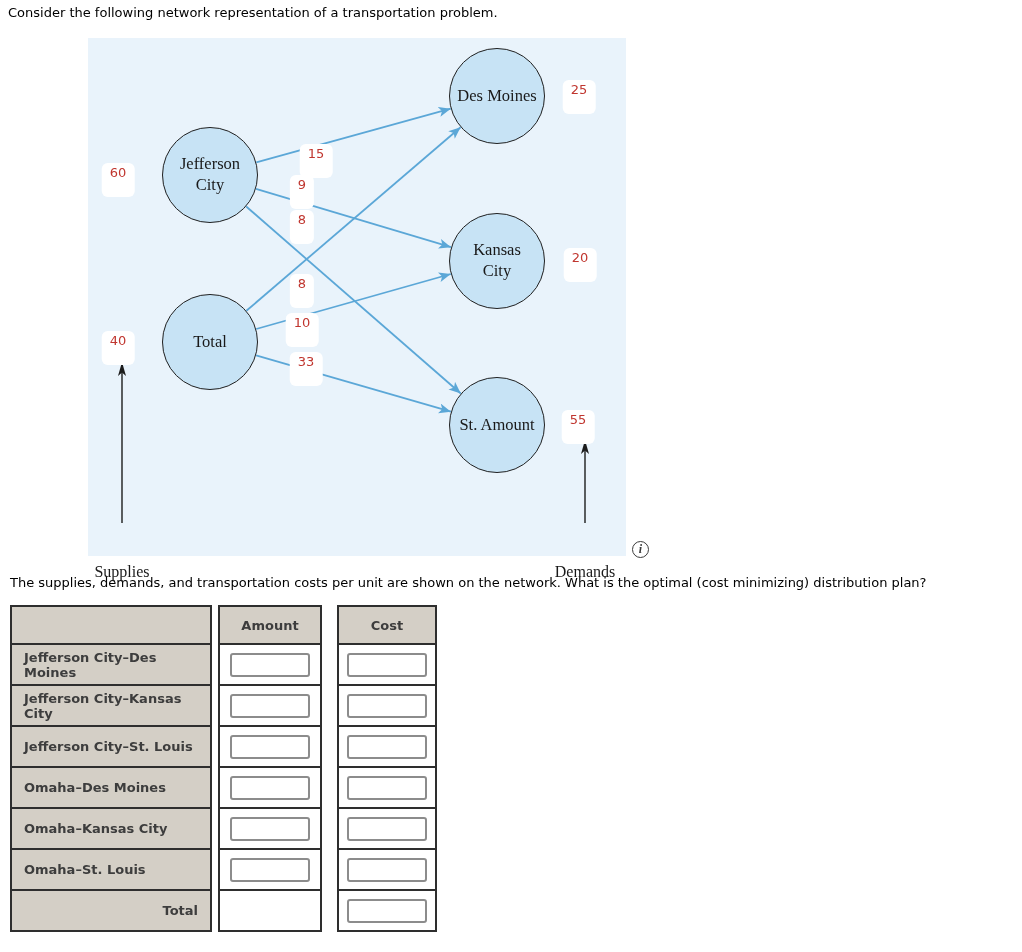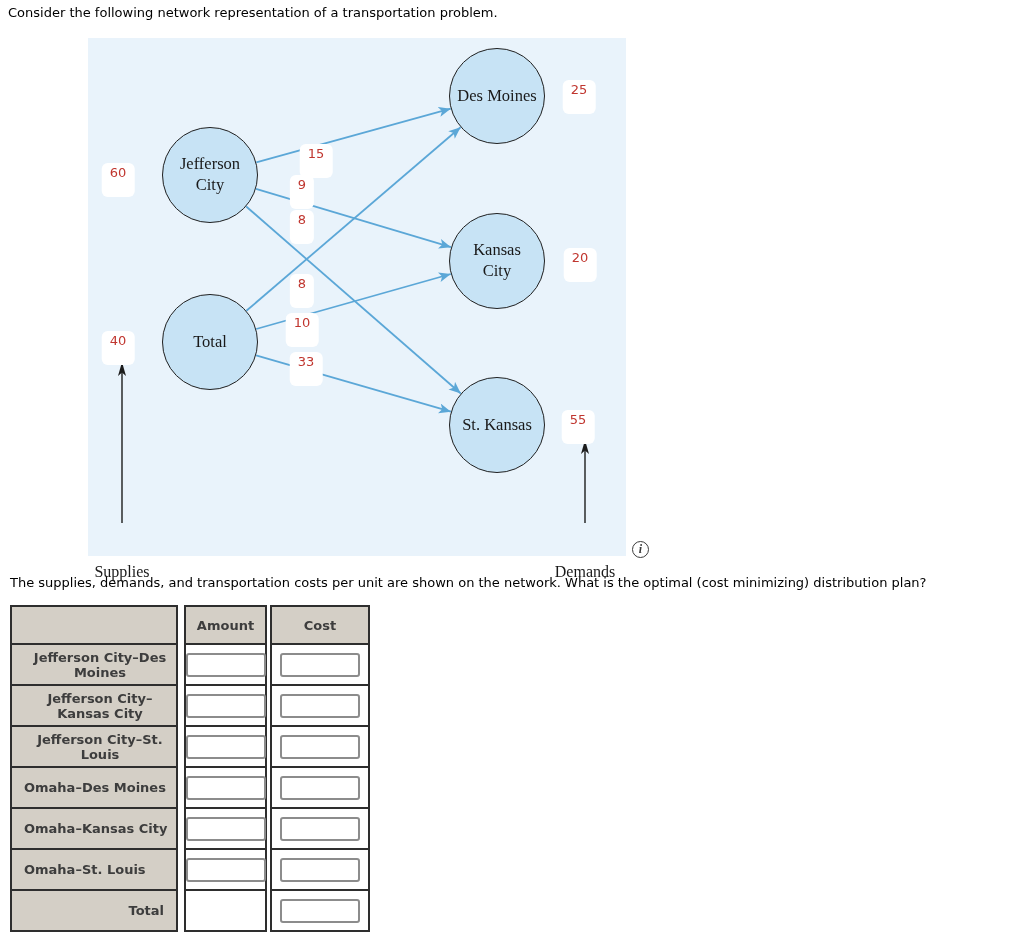--- a/index.html
+++ b/index.html
@@ -122,7 +122,7 @@
   <div class="node" style="left:361px; top:10px;">Des Moines</div>
   <div class="node" style="left:361px; top:175px;">Kansas
 City</div>
-  <div class="node" style="left:361px; top:339px;">St. Kansas</div>
+  <div class="node" style="left:361px; top:339px;">St. Amount</div>
 
   <div class="val" style="left:30px;  top:125px;">60</div>
   <div class="val" style="left:30px;  top:293px;">40</div>

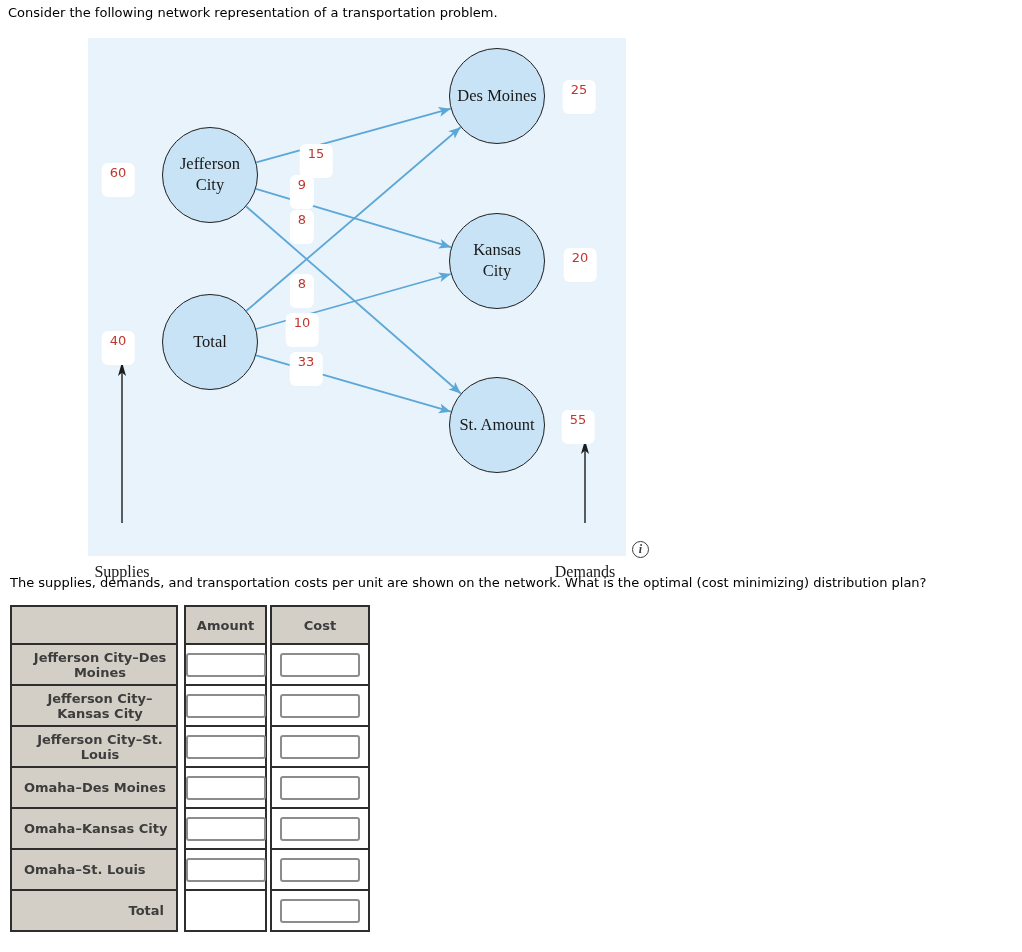--- a/index.html
+++ b/index.html
@@ -69,7 +69,7 @@
   .qtable { position:absolute; left:10px; top:605px; display:flex; }
   .qcol { border:2px solid var(--table_border); display:flex; flex-direction:column; }
   .col-labels  { width:168px; margin-right:6px;text-align:center; }
-  .col-amounts { width:83px; margin-right:3px; }
+  .col-amounts { width:104px; margin-right:15px; }
   .col-costs   { width:100px; }
   .cell { height:41px; border-top:2px solid var(--table_border);
           display:flex; align-items:center; }

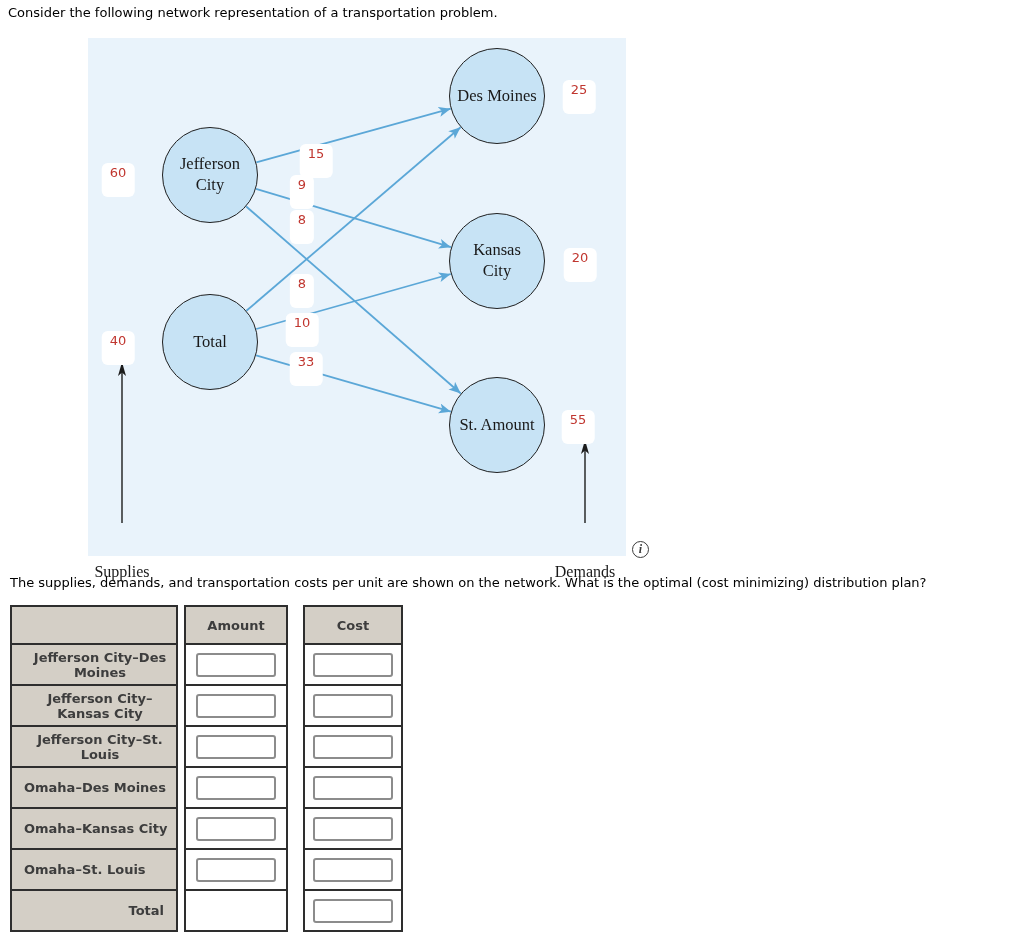--- a/index.html
+++ b/index.html
@@ -68,7 +68,7 @@
   
   .qtable { position:absolute; left:10px; top:605px; display:flex; }
   .qcol { border:2px solid var(--table_border); display:flex; flex-direction:column; }
-  .col-labels  { width:168px; margin-right:6px;text-align:center; }
+  .col-labels  { width:202px; margin-right:6px; }
   .col-amounts { width:104px; margin-right:15px; }
   .col-costs   { width:100px; }
   .cell { height:41px; border-top:2px solid var(--table_border);

